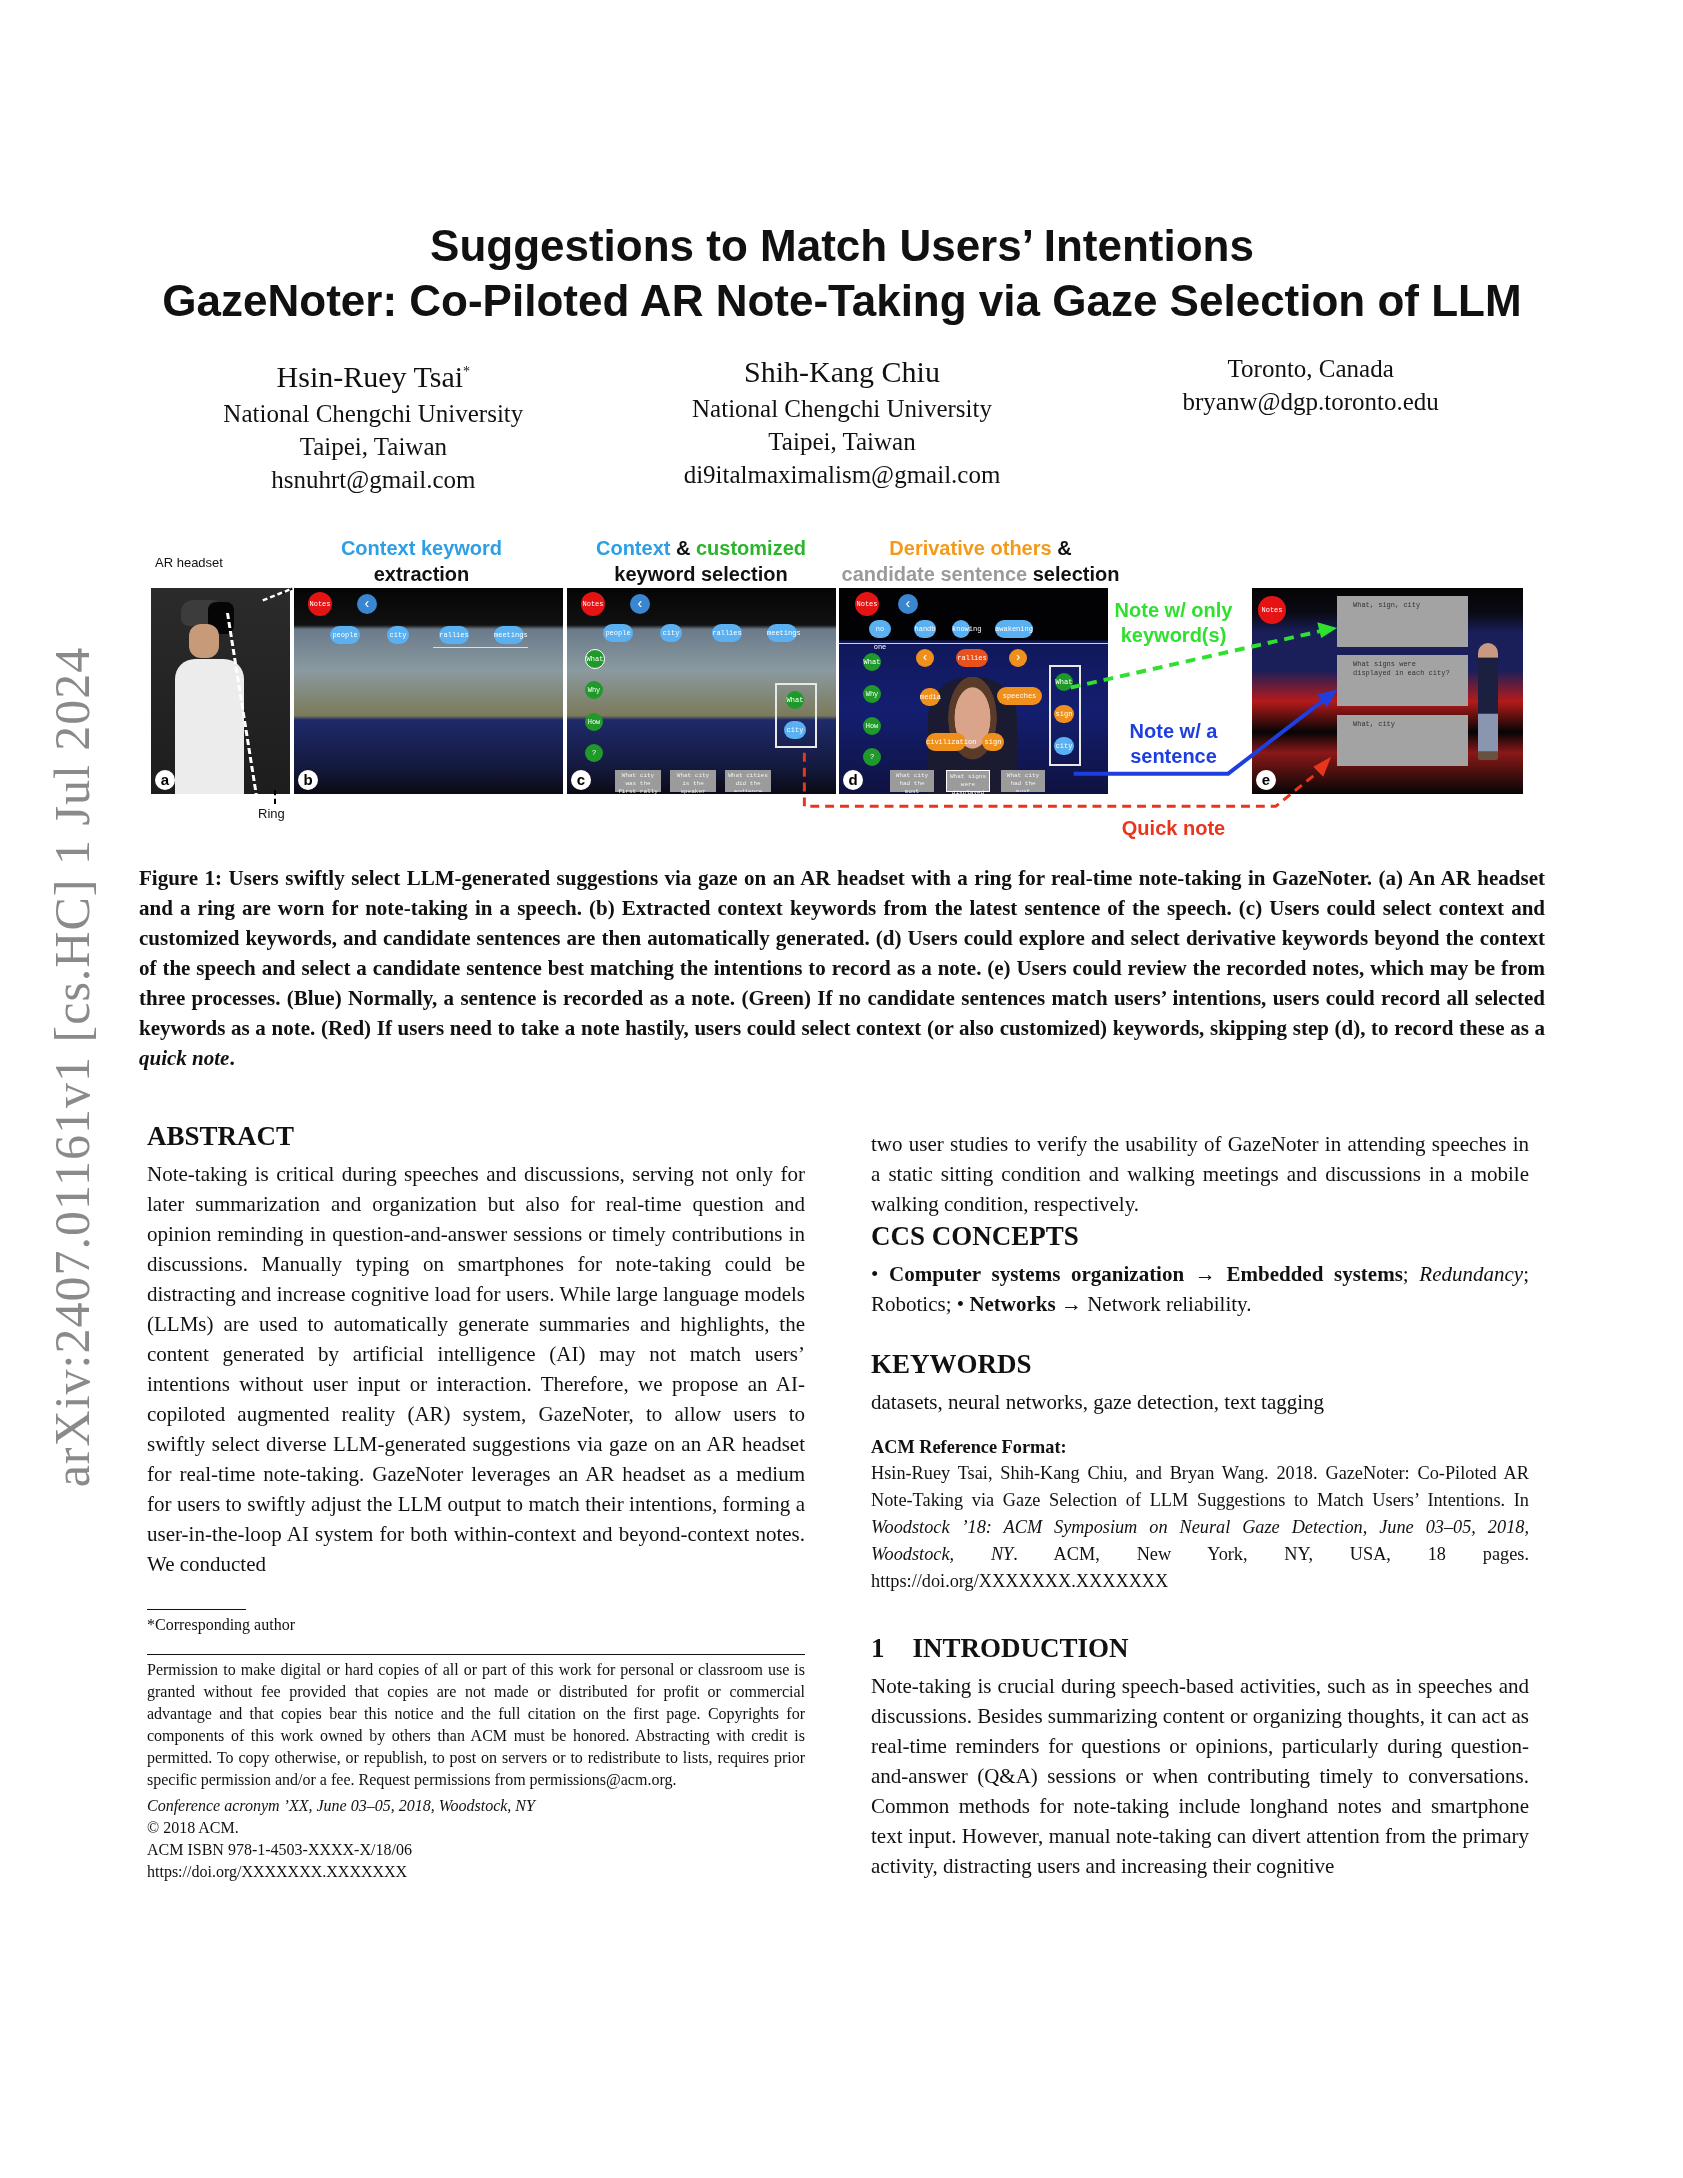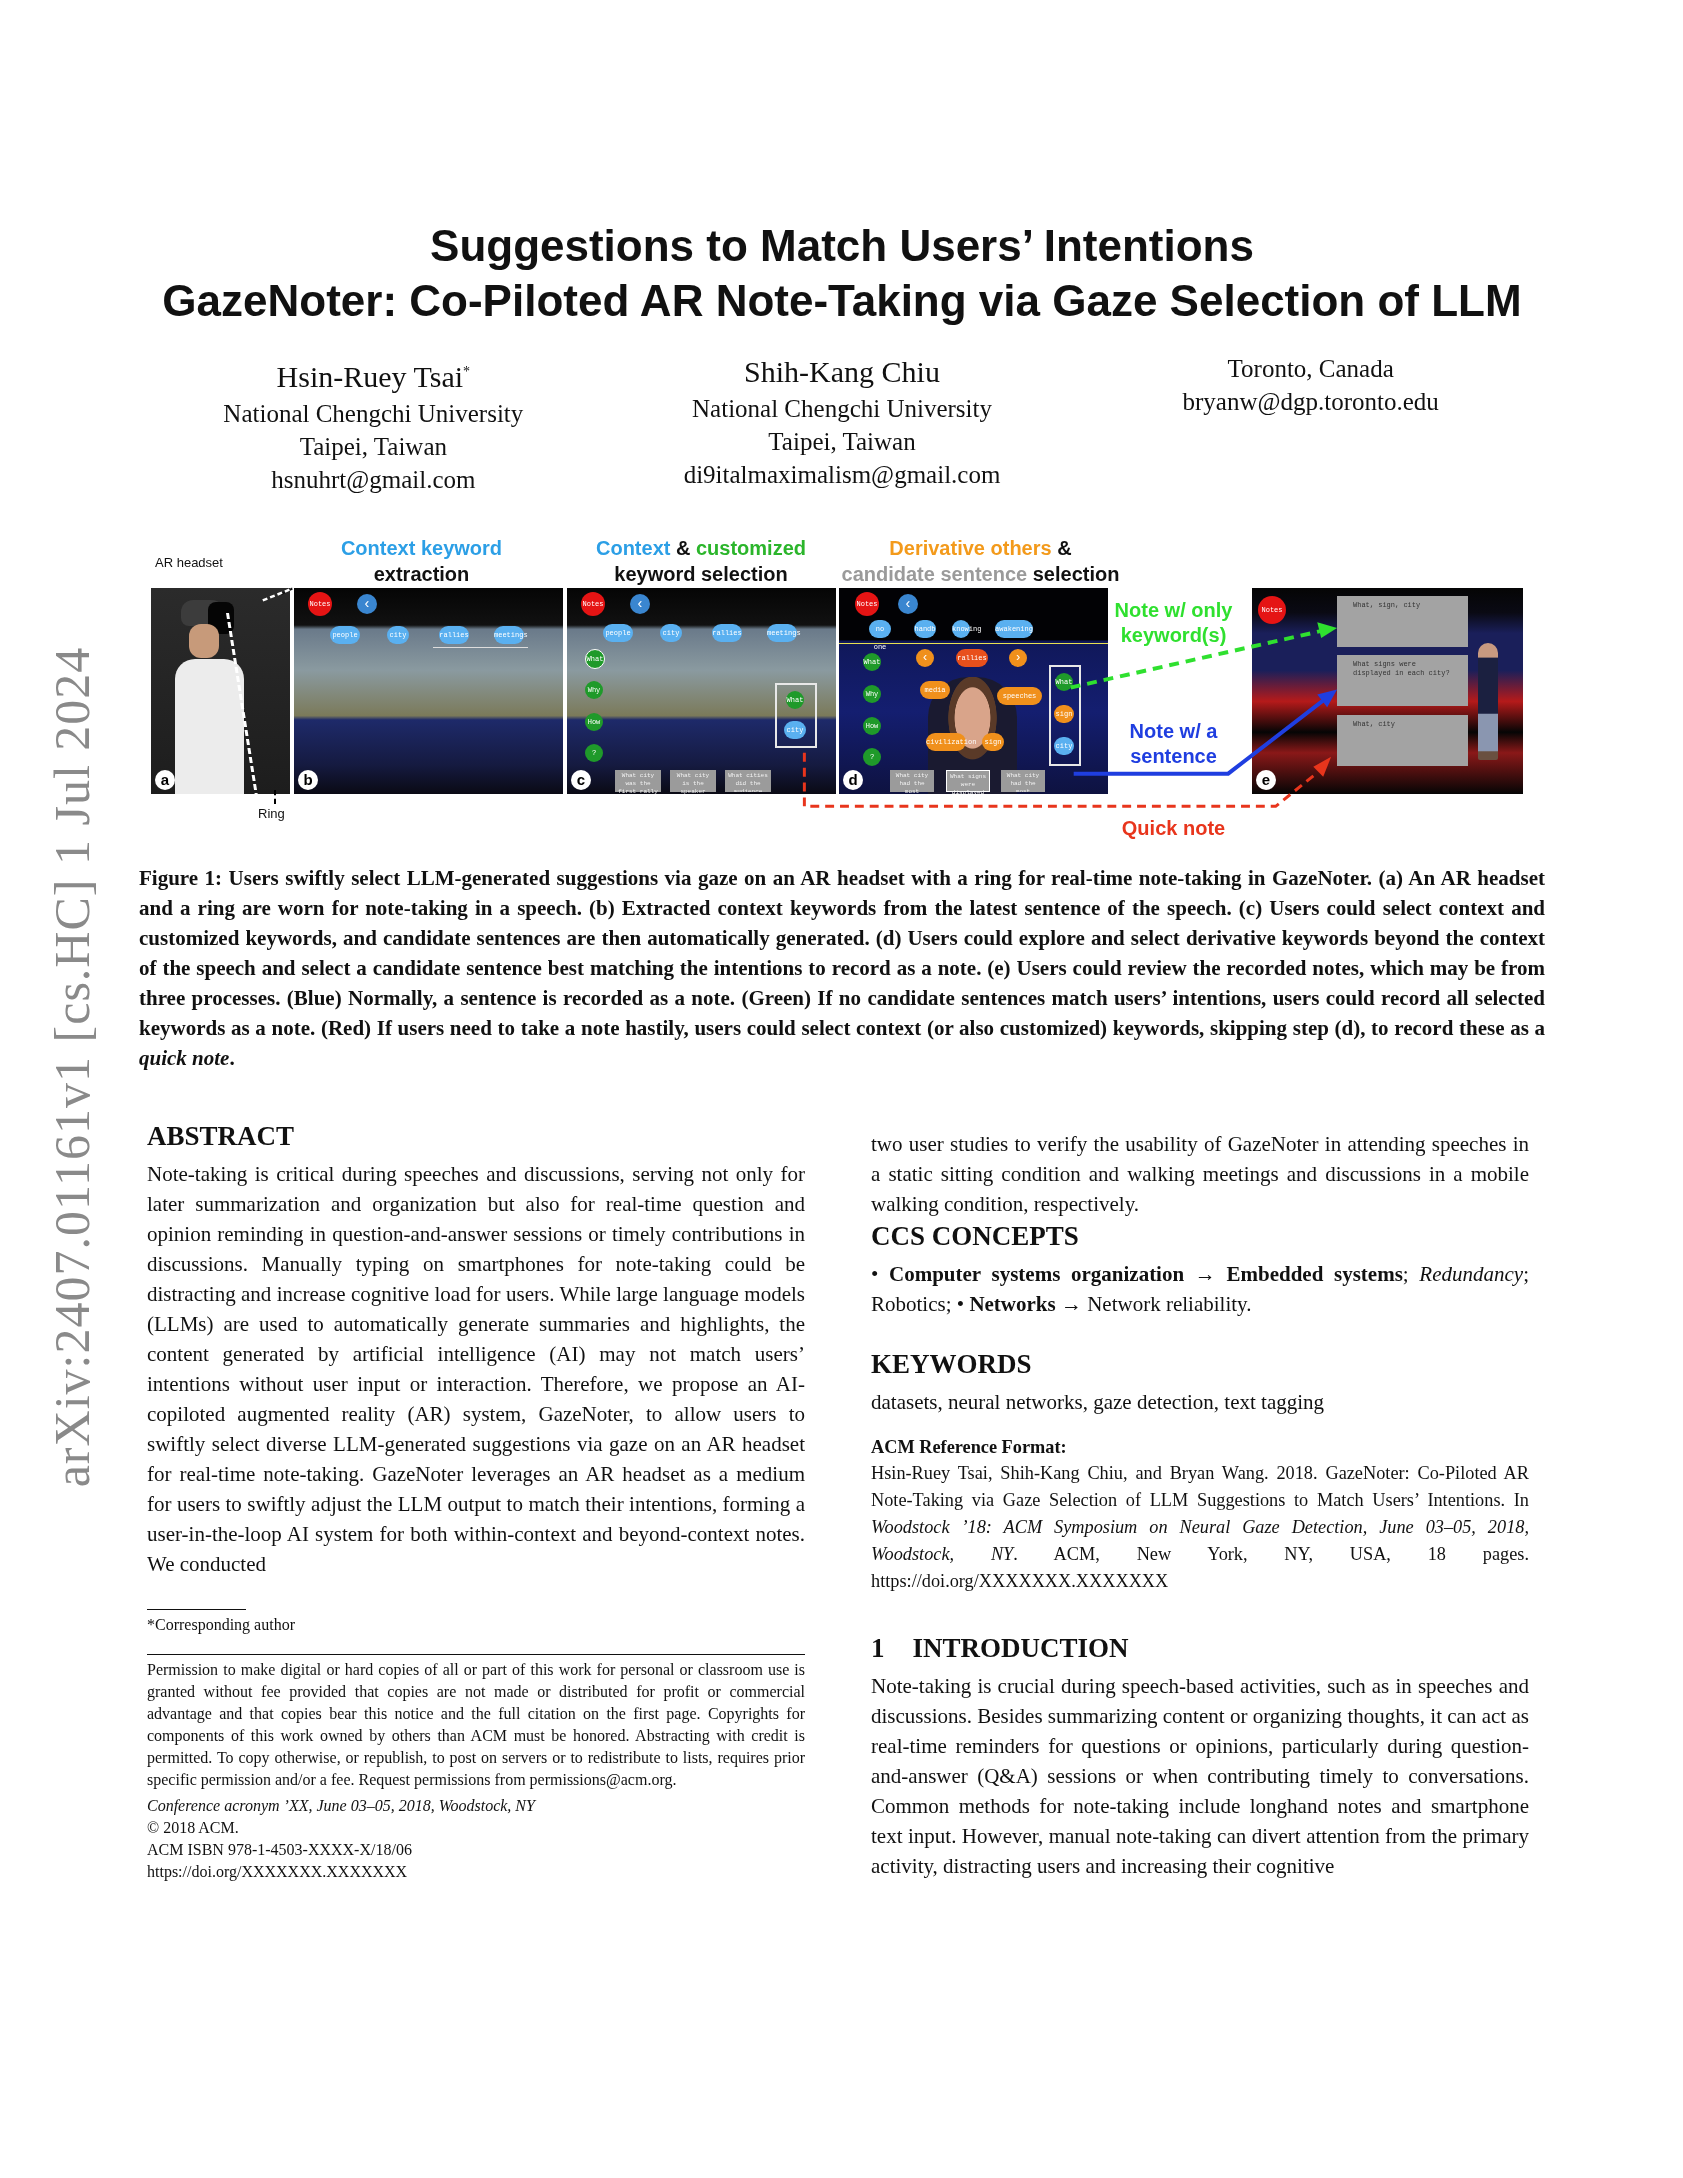--- a/index.html
+++ b/index.html
@@ -169,7 +169,7 @@
     <div class="bubble b-orange" style="left:77px; top:61px; width:18px; border-radius:50%; font-size:12px;">‹</div>
     <div class="bubble" style="left:117px; top:61px; width:32px; background:#e8501c;">rallies</div>
     <div class="bubble b-orange" style="left:170px; top:61px; width:18px; border-radius:50%; font-size:12px;">›</div>
-    <div class="bubble b-orange" style="left:81px; top:93px; width:30px;">media</div>
+    <div class="bubble b-orange" style="left:81px; top:100px; width:20px;">media</div>
     <div class="bubble b-orange" style="left:158px; top:99px; width:45px;font-family:Liberation Mono, monospace;">speeches</div>
     <div class="bubble b-orange" style="left:87px; top:145px; width:40px;">civilization</div>
     <div class="bubble b-orange" style="left:143px; top:145px; width:22px;">sign</div>

